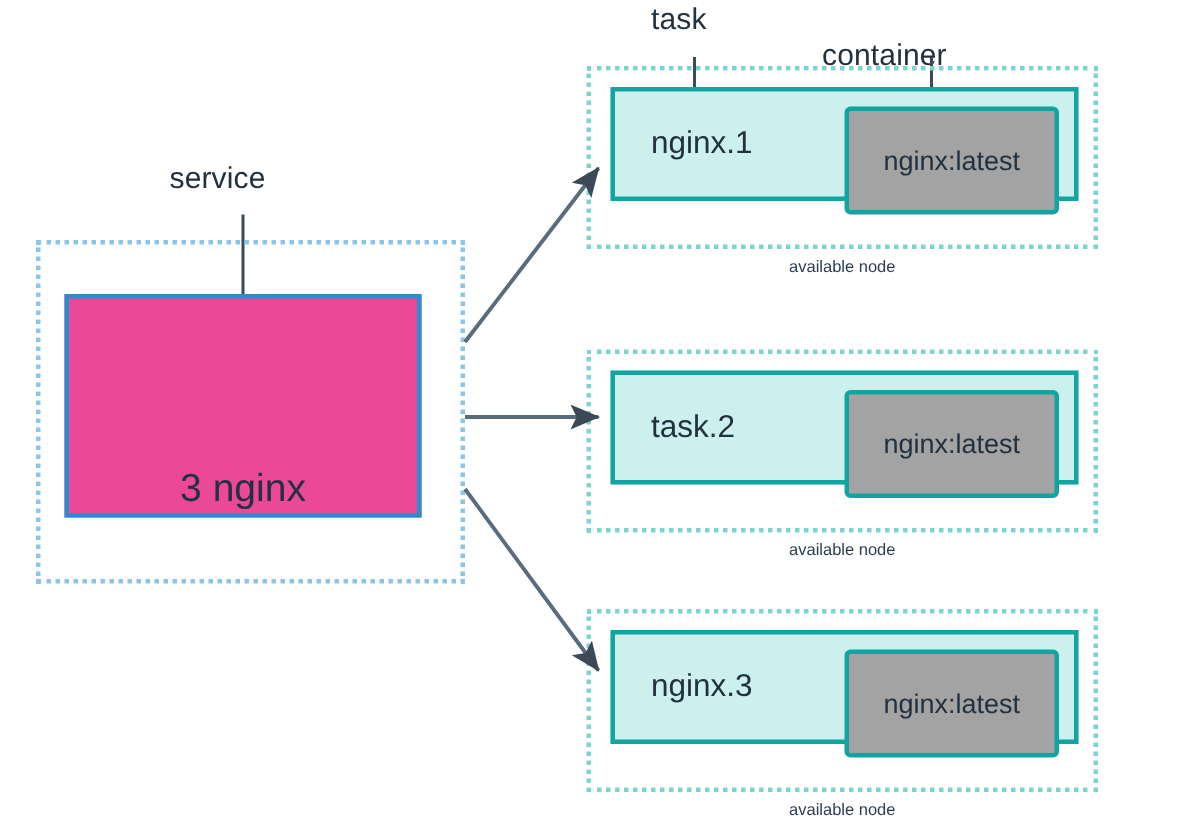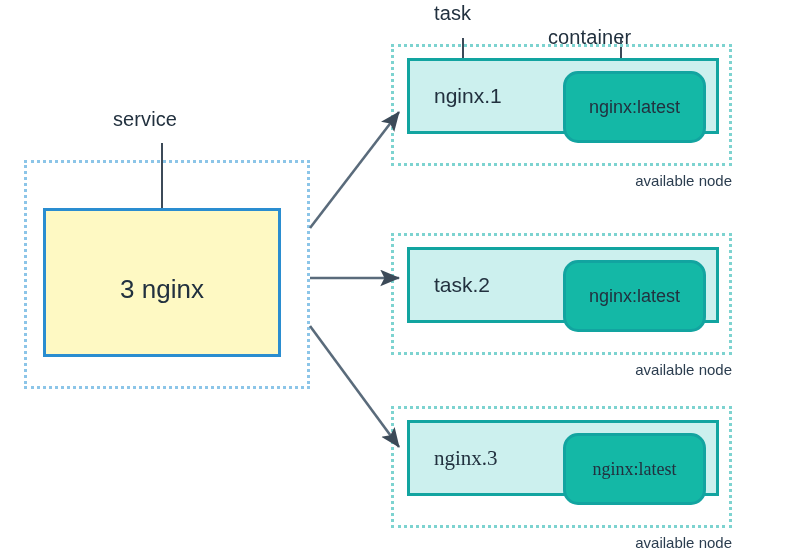--- a/index.html
+++ b/index.html
@@ -72,9 +72,9 @@
     position:absolute;
     left:153px;top:10px;
     width:143px;height:72px;
-    background:#14b8a6;
+    background:#a3a3a3;
     border:3px solid #12a4a0;
-    border-radius:15px;
+    border-radius:4px;
     box-sizing:border-box;
     display:flex;align-items:center;justify-content:center;
   }

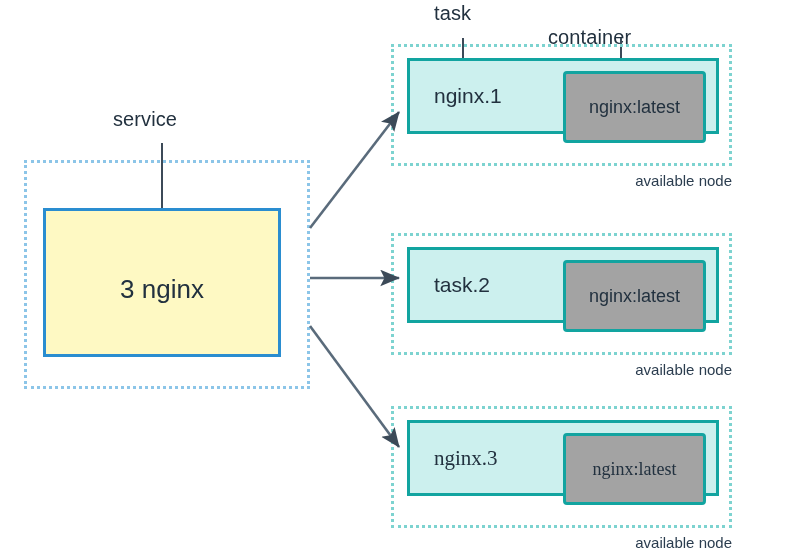--- a/index.html
+++ b/index.html
@@ -82,7 +82,7 @@
     font-size:18px;color:#22313f;white-space:nowrap;
   }
   .node-caption{
-    font-size:15px;color:#2b3d4f;text-align:right;
+    font-size:11px;color:#2b3d4f;text-align:center;
     width:341px;left:391px;white-space:nowrap;
   }
 

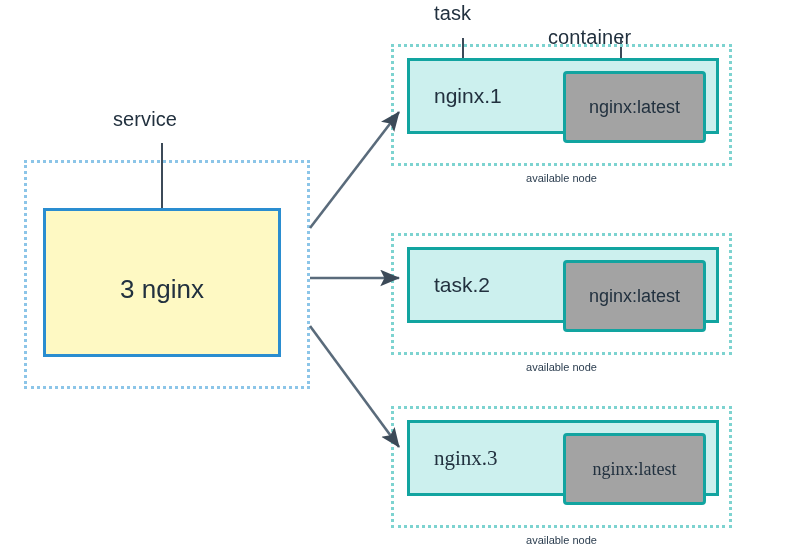--- a/index.html
+++ b/index.html
@@ -37,10 +37,10 @@
   }
   #service-box{
     left:43px;top:196px;width:238px;height:149px;
-    background:#fef9c3;
+    background:#ec4899;
     border:3px solid #2a8dd0;
     box-sizing:border-box;
-    display:flex;align-items:center;justify-content:center;margin-top:12px;
+    display:flex;align-items:flex-end;justify-content:center;
   }
   #service-box .svc-text{
     font-size:26px;line-height:1.22;text-align:center;color:#22313f;

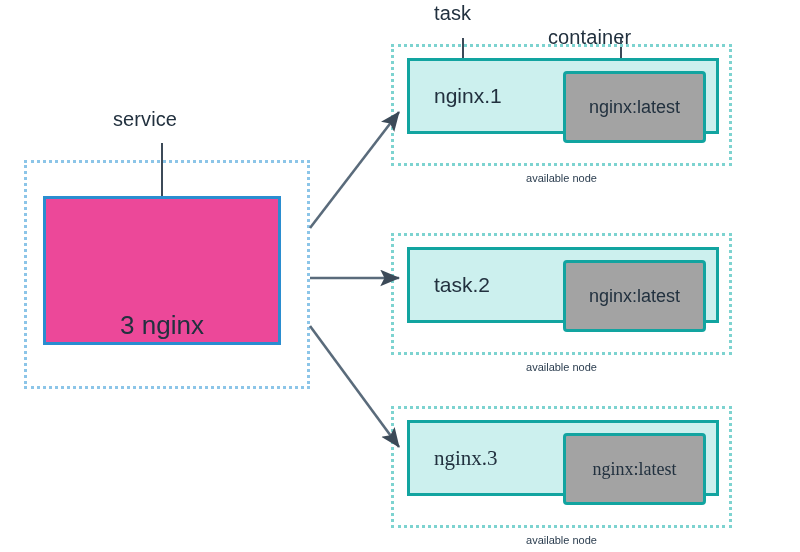--- a/index.html
+++ b/index.html
@@ -128,7 +128,7 @@
   <div class="abs node-caption" style="top:361px;">available node</div>
 
   <div class="abs node-group" style="top:406px;"></div>
-  <div class="abs task-box" style="top:420px;font-family:Liberation Serif, serif;">
+  <div class="abs task-box" style="top:420px;">
     <span class="task-label">nginx.3</span>
     <div class="container-box">
       <span class="container-label">nginx:latest</span>

